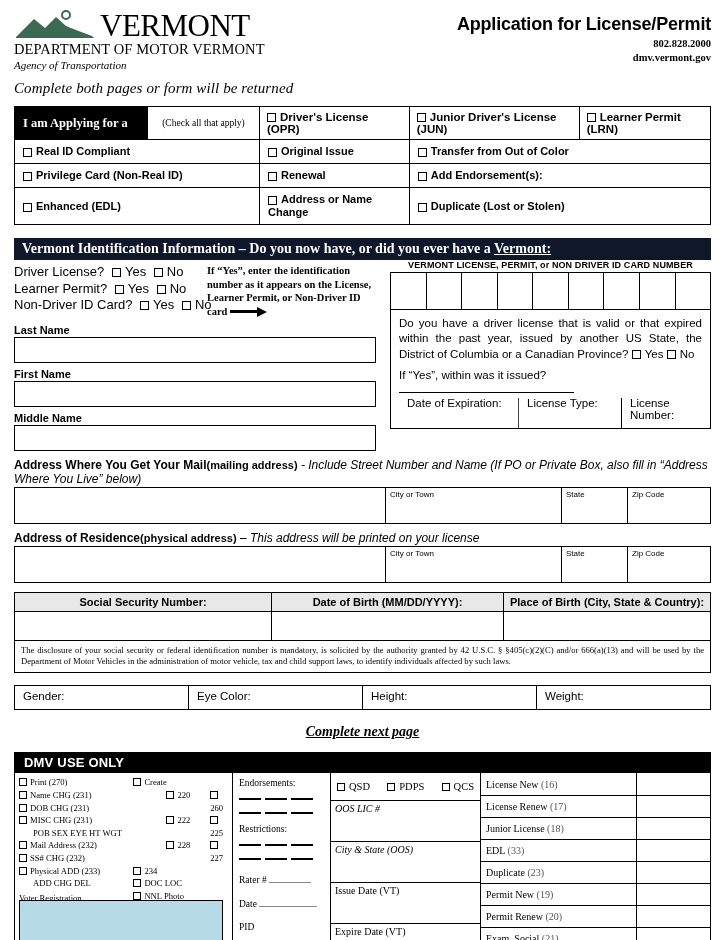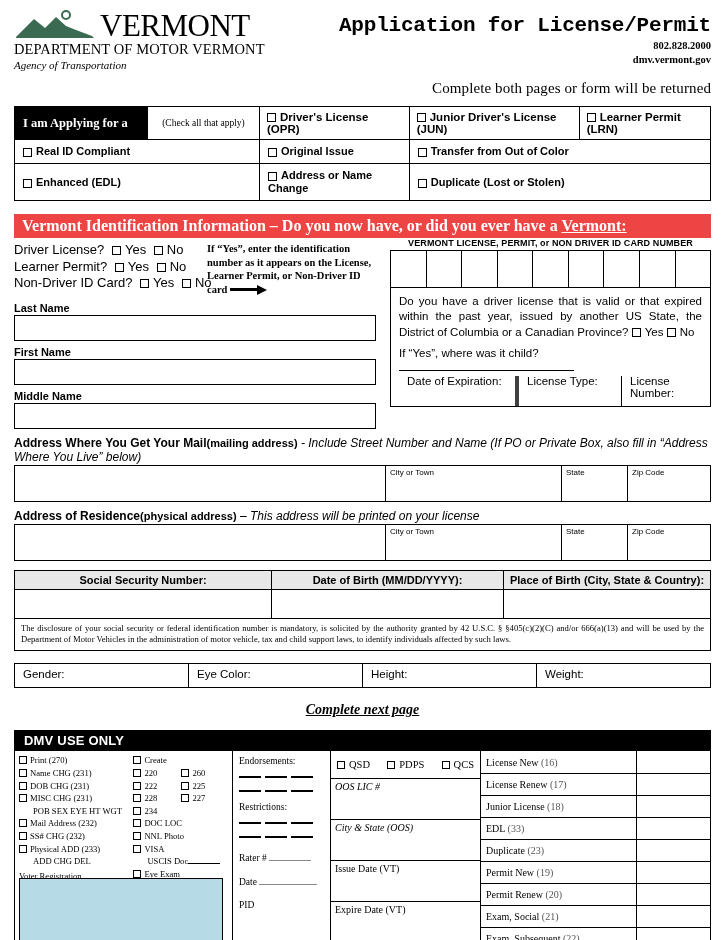--- a/index.html
+++ b/index.html
@@ -34,8 +34,8 @@
   }
   .header-right { text-align:right; padding-top:4px; }
   .app-title {
-    font-family:Liberation Mono, monospace;
-    font-weight:bold; font-size:21px; letter-spacing:-.2px;
+    font-family:Liberation Sans, sans-serif;
+    font-weight:bold; font-size:18px; letter-spacing:-.2px;
   }
   .phone, .web {
     font-family:"Liberation Serif", serif;

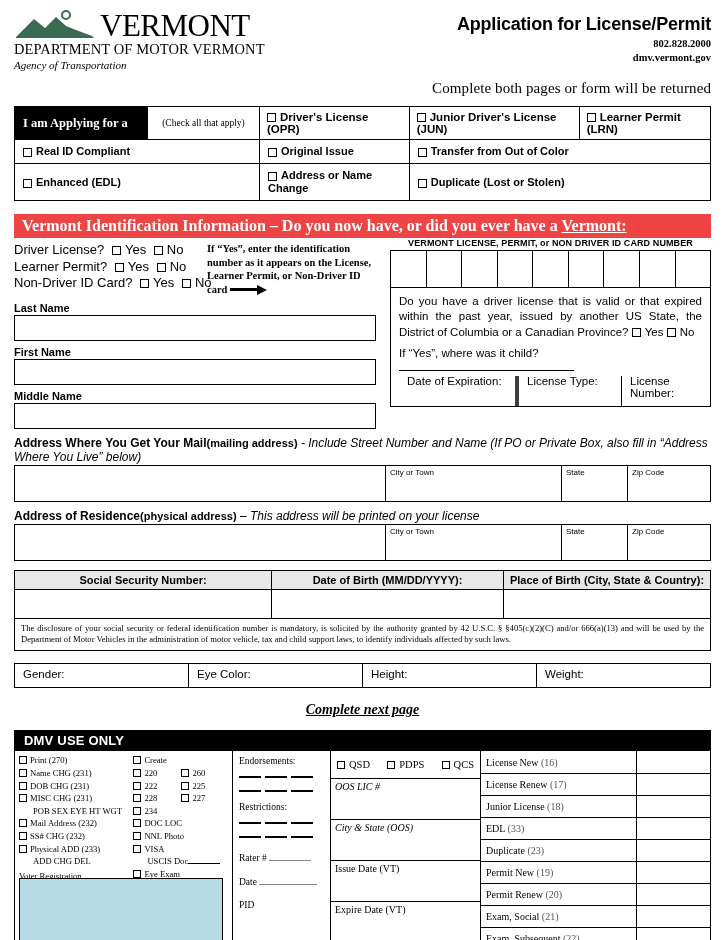--- a/index.html
+++ b/index.html
@@ -42,9 +42,9 @@
     font-weight:bold; font-size:10.5px; margin-top:3px;
   }
   .complete-both {
-    text-align:right;
-    font-family:"Liberation Serif", serif;
-    font-size:15px; margin-top:9px; margin-bottom:9px;
+    text-align:left;
+    font-family:"Liberation Serif", serif;
+    font-style:italic; font-size:15px; margin-top:9px; margin-bottom:9px;
     letter-spacing:.1px;
   }
 

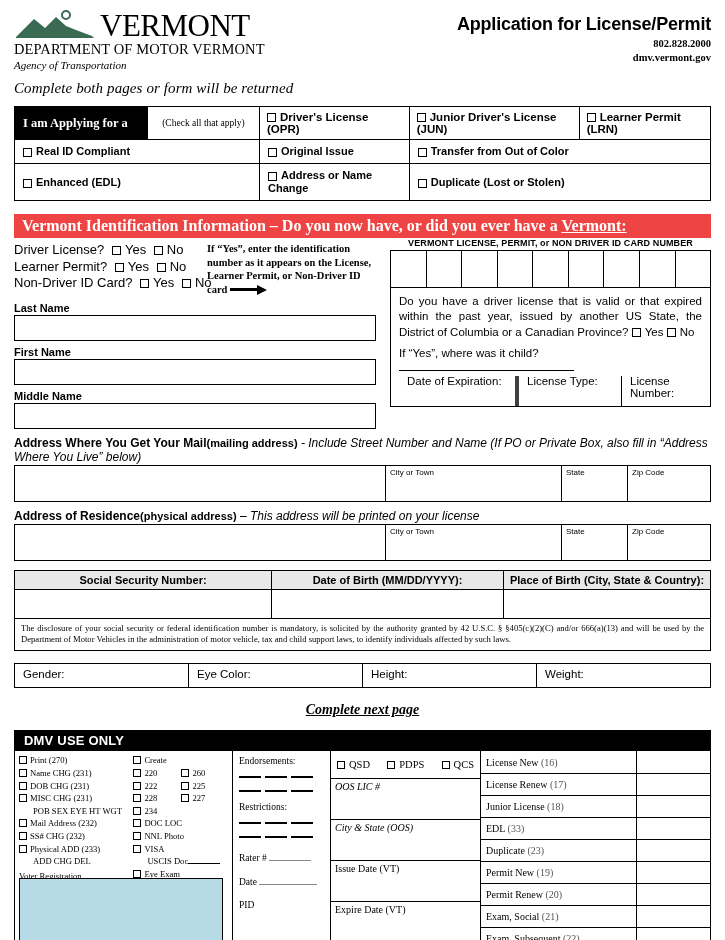--- a/index.html
+++ b/index.html
@@ -242,6 +242,11 @@
       <td class="opt-cell" colspan="2"><span class="cb"></span><span class="lbl">Real ID Compliant</span></td>
       <td class="opt-cell"><span class="cb"></span><span class="lbl">Original Issue</span></td>
       <td class="opt-cell" colspan="2"><span class="cb"></span><span class="lbl">Transfer from Out of Color</span></td>
+    </tr>
+    <tr>
+      <td class="opt-cell" colspan="2"><span class="cb"></span><span class="lbl">Privilege Card (Non-Real ID)</span></td>
+      <td class="opt-cell"><span class="cb"></span><span class="lbl">Renewal</span></td>
+      <td class="opt-cell" colspan="2"><span class="cb"></span><span class="lbl">Add Endorsement(s):</span></td>
     </tr>
     <tr>
       <td class="opt-cell" colspan="2"><span class="cb"></span><span class="lbl">Enhanced (EDL)</span></td>

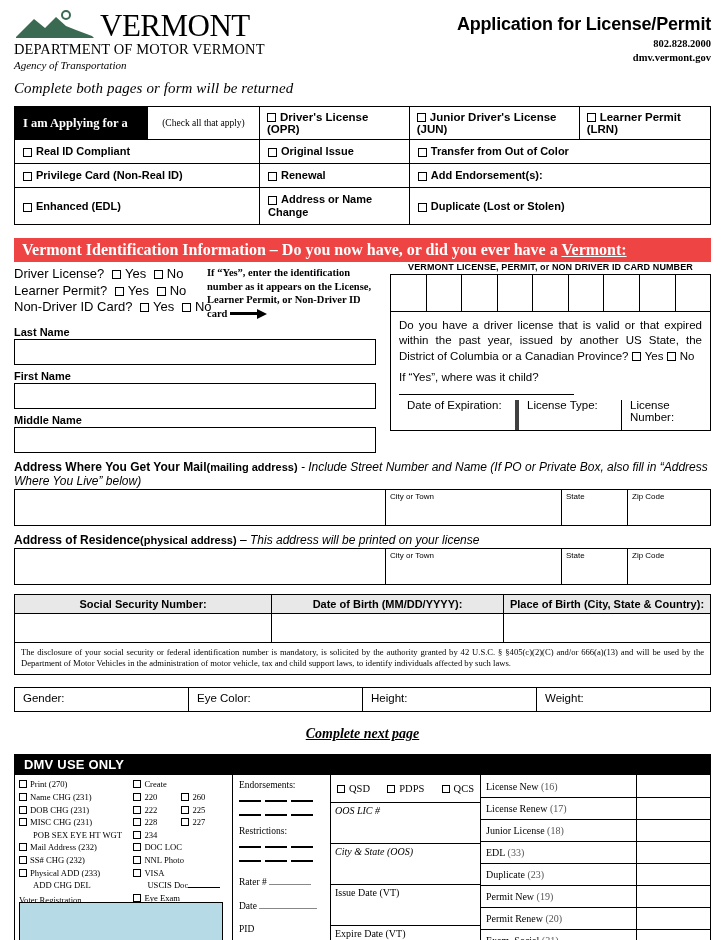--- a/index.html
+++ b/index.html
@@ -75,9 +75,9 @@
 
   
   .bar {
-    background:#ef4444; color:#fff;
-    font-family:"Liberation Serif", serif;
-    font-weight:bold; font-size:16px;
+    background:#0f172a; color:#fff;
+    font-family:"Liberation Serif", serif;
+    font-weight:bold; font-size:14px;
     padding:3px 8px;
   }
   .bar em { font-style:normal; }

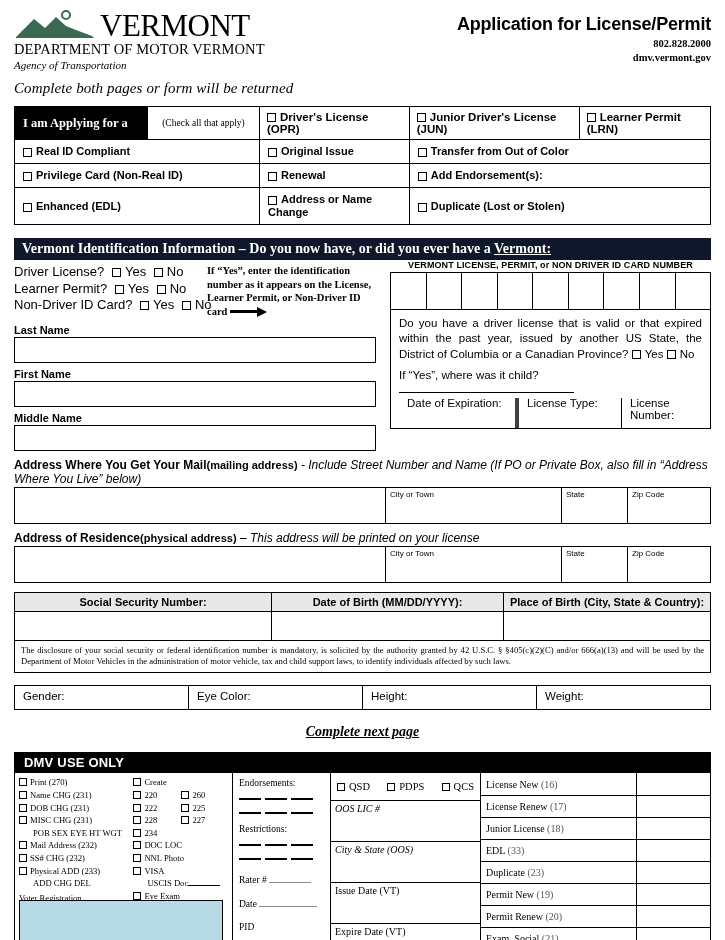--- a/index.html
+++ b/index.html
@@ -321,7 +321,7 @@
           <span class="cb"></span><span>No</span></span>
         </p>
         <div class="ifyes2">
-          <span>If “Yes”, where was it child?</span>
+          <span>If “Yes”, within was it issued?</span>
           <span class="line"></span>
         </div>
         <div class="expcells">

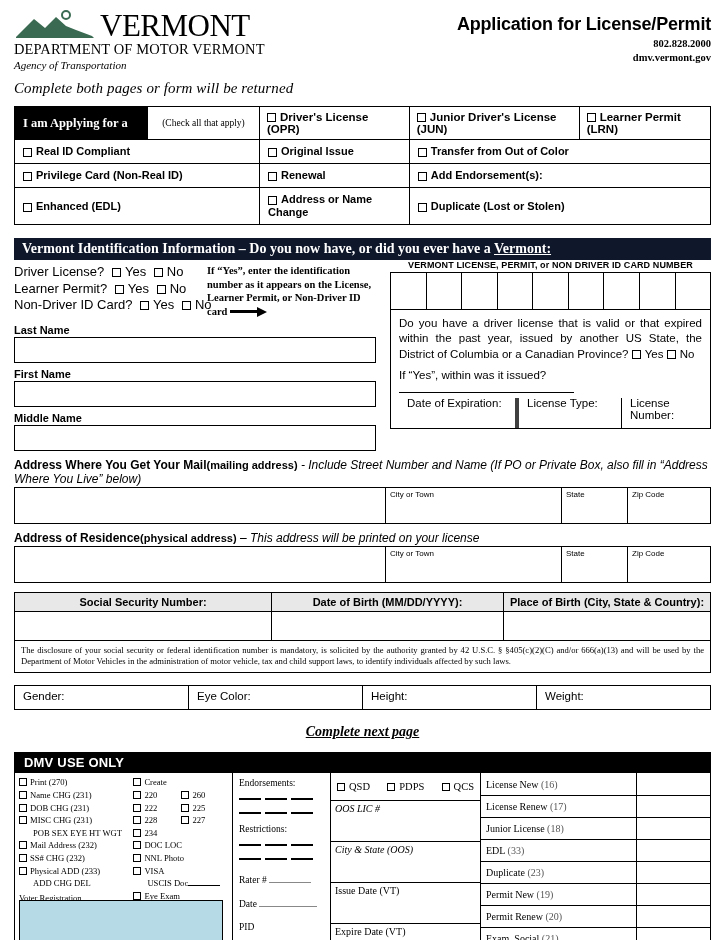--- a/index.html
+++ b/index.html
@@ -114,7 +114,7 @@
   .ifyes2 .line { display:inline-block; border-bottom:1px solid #000; width:175px; height:12px; vertical-align:-2px; }
   .expcells { display:flex; margin-top:5px; height:30px; }
   .expcells > div { font-size:11.5px; padding-left:8px; }
-  .expcells .c1 { width:120px; border-right:4px solid #404040; }
+  .expcells .c1 { width:120px; border-right:1px solid #404040; }
   .expcells .c2 { width:103px; border-right:1px solid #000; }
   .expcells .c3 { flex:1; }
   .expcells .cap { display:block; margin-top:-1px; }

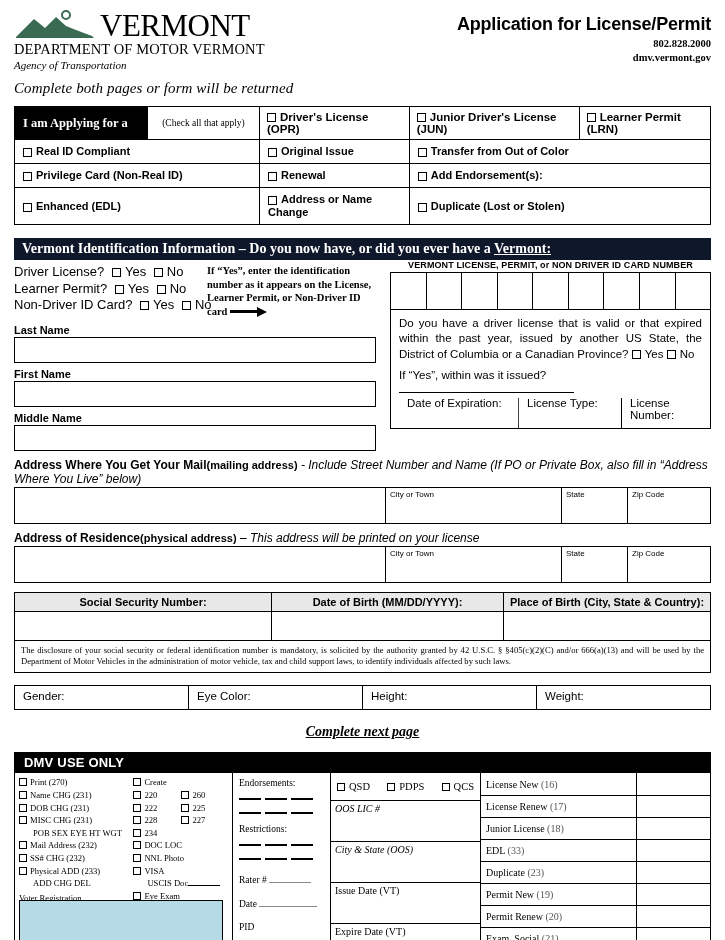--- a/index.html
+++ b/index.html
@@ -173,7 +173,7 @@
   .dmv-s2 { width:100px; }
   .indent { padding-left:14px; }
   .two { display:flex; }
-  .two .a { width:48px; }
+  .two .a { width:48px;margin-left:33px; }
   .underline-sm { display:inline-block; border-bottom:1px solid #000; width:32px; height:8px; }
   .vreg { margin-top:2px; font-size:8.6px; }
   .blue-box {

